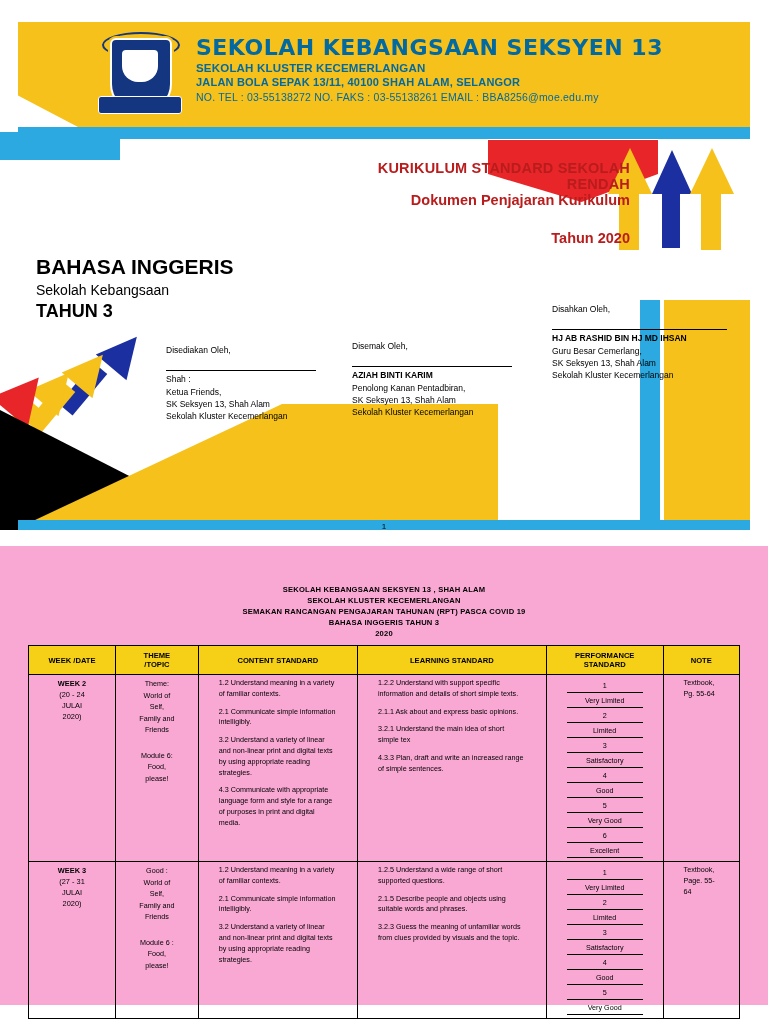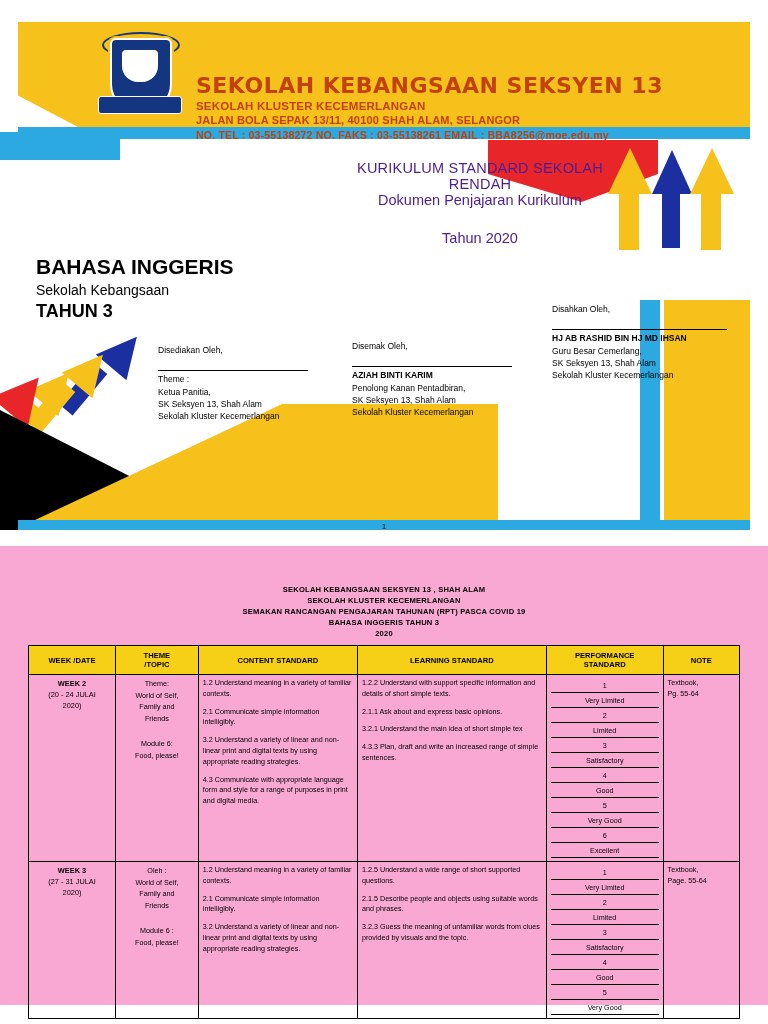--- a/index.html
+++ b/index.html
@@ -27,7 +27,7 @@
     position:absolute;left:0px;top:132px;width:120px;height:28px;background:#2ba9e0;
   }
   .hdr-text{
-    position:absolute;left:196px;top:36px;width:540px;color:#c2410c;margin-top:38px;
+    position:absolute;left:196px;top:36px;width:540px;color:#0369a1;
   }
   .school-name{
     font-size:22px;font-weight:bold;letter-spacing:.5px;line-height:1.05;

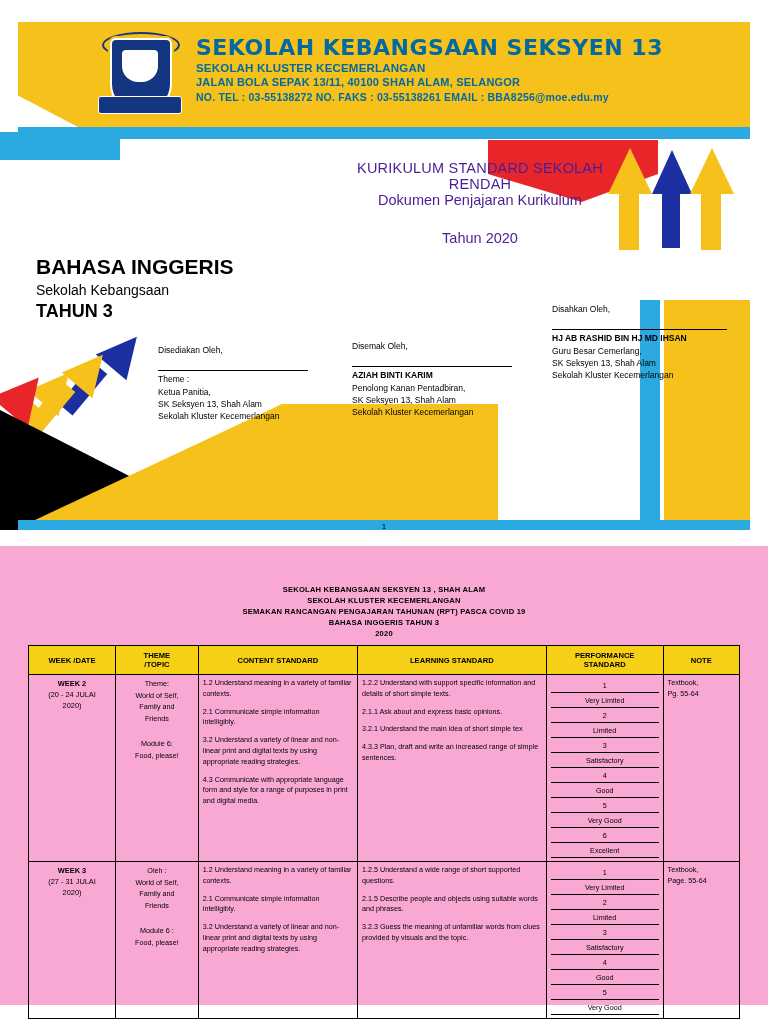--- a/index.html
+++ b/index.html
@@ -35,7 +35,7 @@
   }
   .school-sub{font-size:11.5px;font-weight:bold;margin-top:3px;letter-spacing:.2px;}
   .school-addr{font-size:11px;font-weight:bold;margin-top:2px;letter-spacing:.2px;}
-  .school-tel{font-size:10.5px;font-weight:bold;margin-top:3px;letter-spacing:.2px;}
+  .school-tel{font-size:10.5px;font-weight:normal;margin-top:3px;letter-spacing:.2px;}
 
   
   .crest{

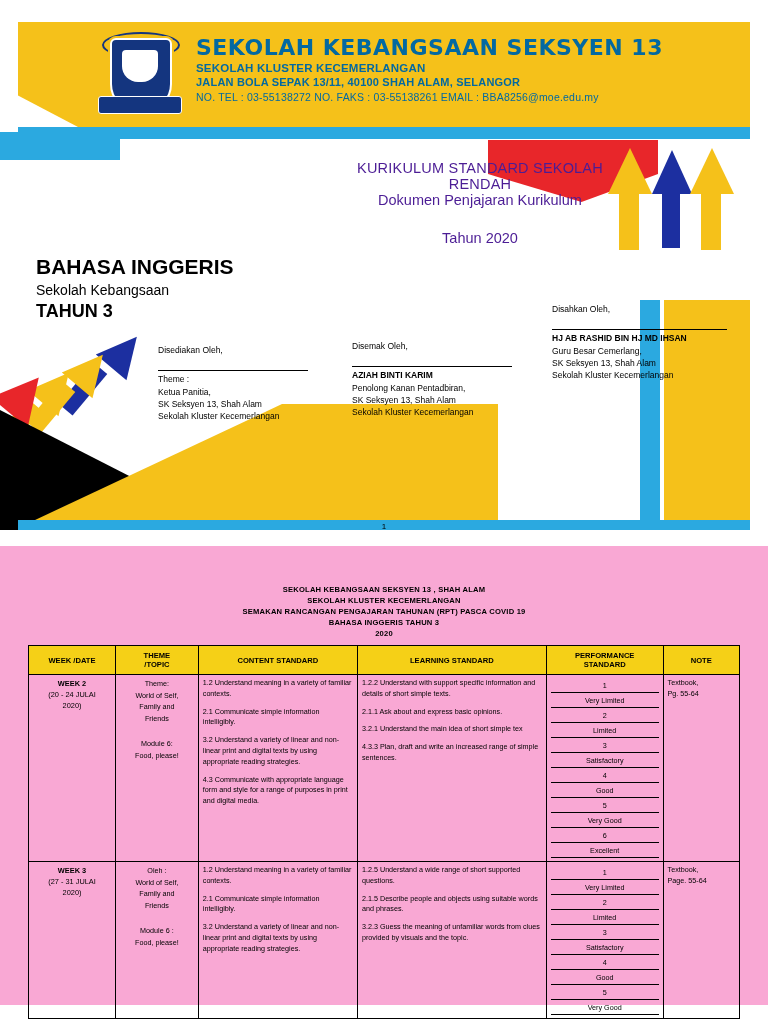--- a/index.html
+++ b/index.html
@@ -74,8 +74,8 @@
   .bar-yellow-b{position:absolute;left:701px;top:190px;width:20px;height:60px;background:#f5c11a;}
 
   .title-block{
-    position:absolute;left:330px;top:160px;width:300px;text-align:center;
-    font-weight:normal;color:#4c1d95;
+    position:absolute;left:330px;top:160px;width:300px;text-align:right;
+    font-weight:bold;color:#b91c1c;
   }
   .title-block .l1{font-size:14.5px;letter-spacing:.2px;}
   .title-block .l2{font-size:14.5px;}

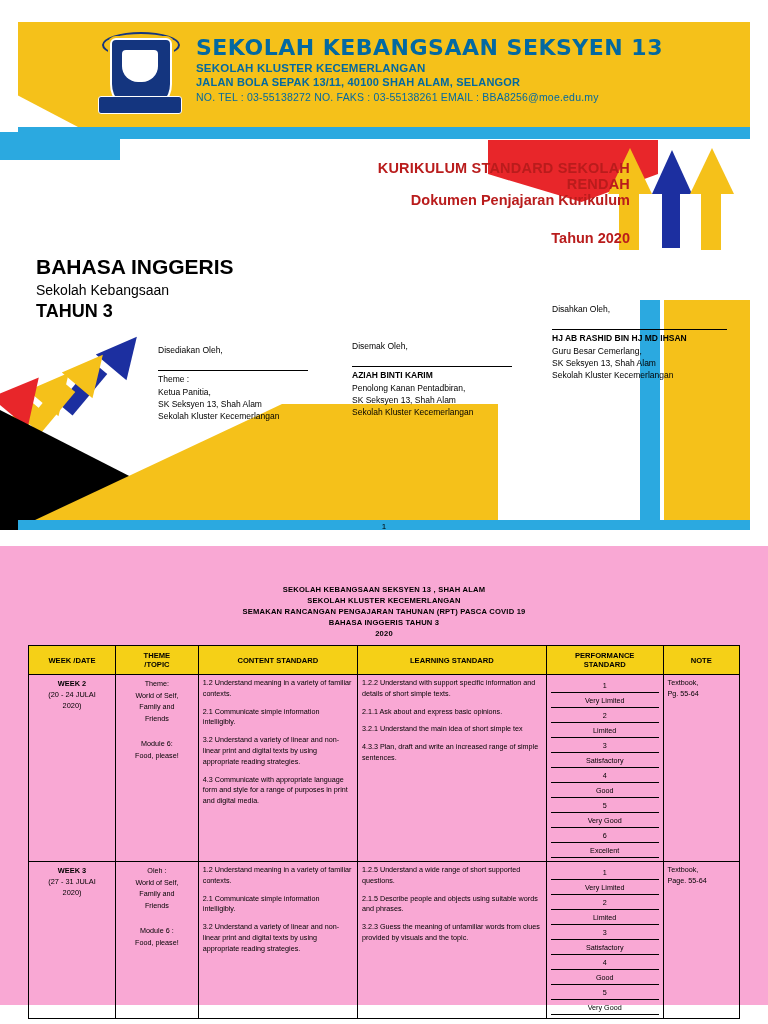--- a/index.html
+++ b/index.html
@@ -117,7 +117,7 @@
   .sig{position:absolute;font-size:8.5px;line-height:1.45;}
   .sig .line{border-top:1px solid #000;margin:14px 0 2px 0;}
   .sig .bold{font-weight:bold;}
-  .sig-1{left:158px;top:344px;width:150px;}
+  .sig-1{left:166px;top:344px;width:150px;}
   .sig-2{left:352px;top:340px;width:160px;}
   .sig-3{left:552px;top:303px;width:175px;}
 

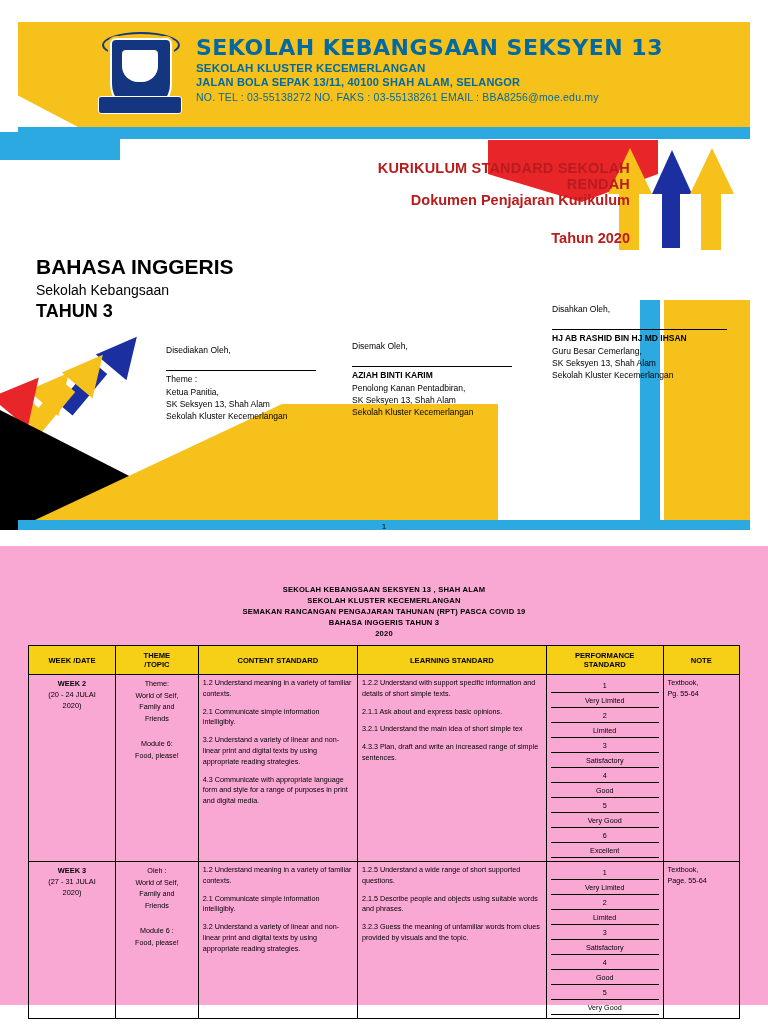--- a/index.html
+++ b/index.html
@@ -222,7 +222,7 @@
   <div class="sig sig-1">
     <div>Disediakan Oleh,</div>
     <div class="line"></div>
-    <div>Theme :</div>
+    <div>Shah :</div>
     <div>Ketua Panitia,</div>
     <div>SK Seksyen 13, Shah Alam</div>
     <div>Sekolah Kluster Kecemerlangan</div>

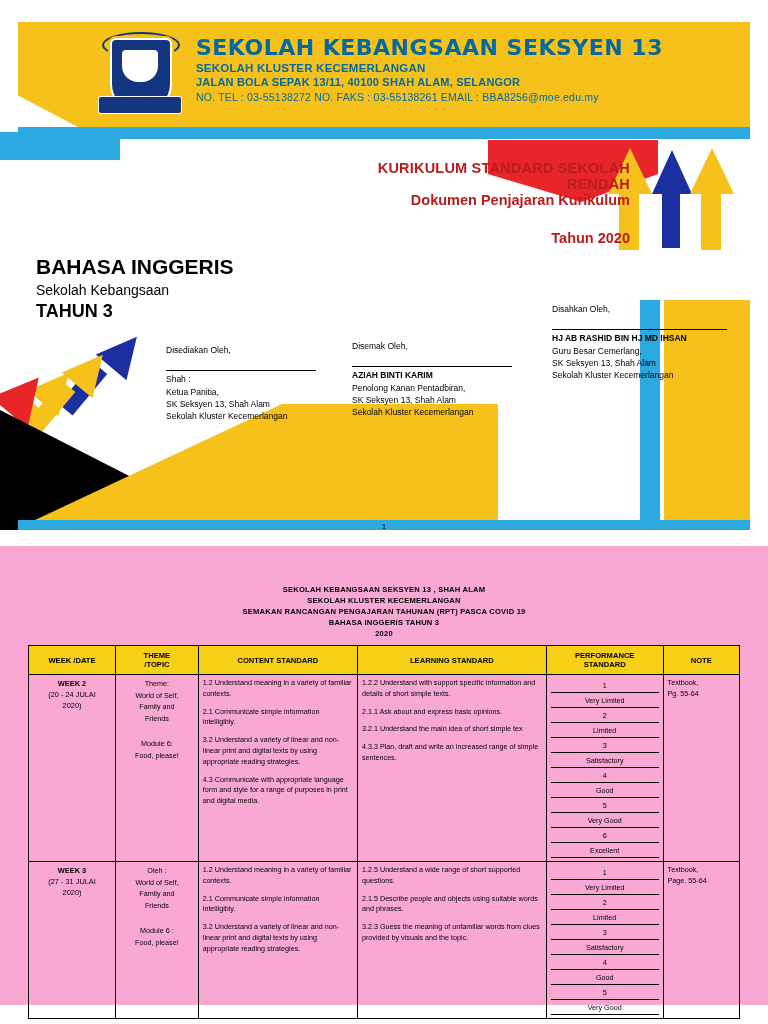--- a/index.html
+++ b/index.html
@@ -223,7 +223,7 @@
     <div>Disediakan Oleh,</div>
     <div class="line"></div>
     <div>Shah :</div>
-    <div>Ketua Panitia,</div>
+    <div>Ketua Friends,</div>
     <div>SK Seksyen 13, Shah Alam</div>
     <div>Sekolah Kluster Kecemerlangan</div>
   </div>

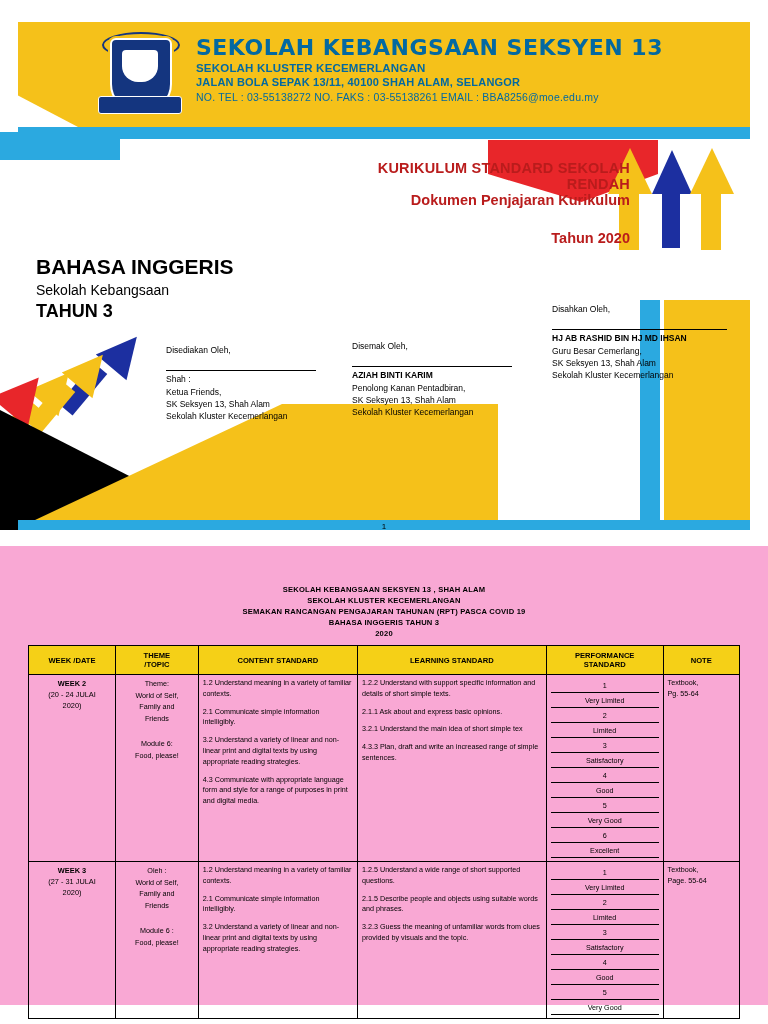--- a/index.html
+++ b/index.html
@@ -134,7 +134,7 @@
     table-layout:fixed;
   }
   table.rpt th, table.rpt td{
-    border:1px solid #000;vertical-align:top;padding:3px 4px;
+    border:1px solid #000;vertical-align:top;padding:3px 20px;
   }
   table.rpt thead th{
     background:#f5d017;text-align:center;font-size:7.6px;font-weight:bold;

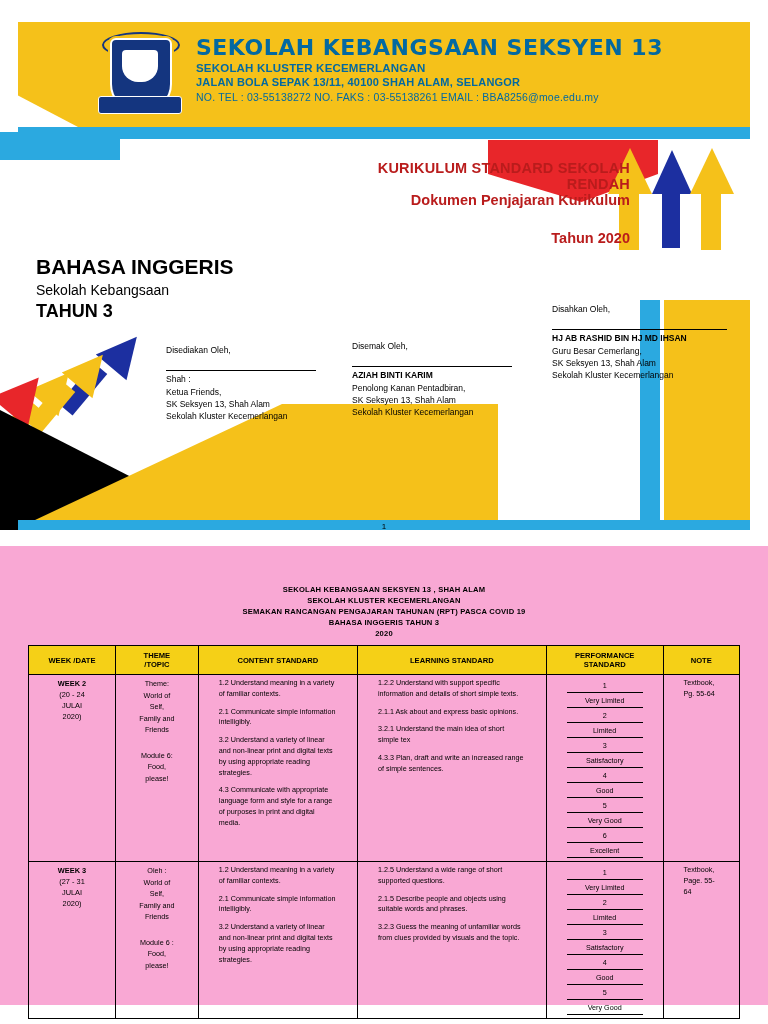--- a/index.html
+++ b/index.html
@@ -366,7 +366,7 @@
           <div>2020)</div>
         </td>
         <td class="theme">
-          <div>Oleh :</div>
+          <div>Good :</div>
           <div>World of Self,</div>
           <div>Family and</div>
           <div>Friends</div>

